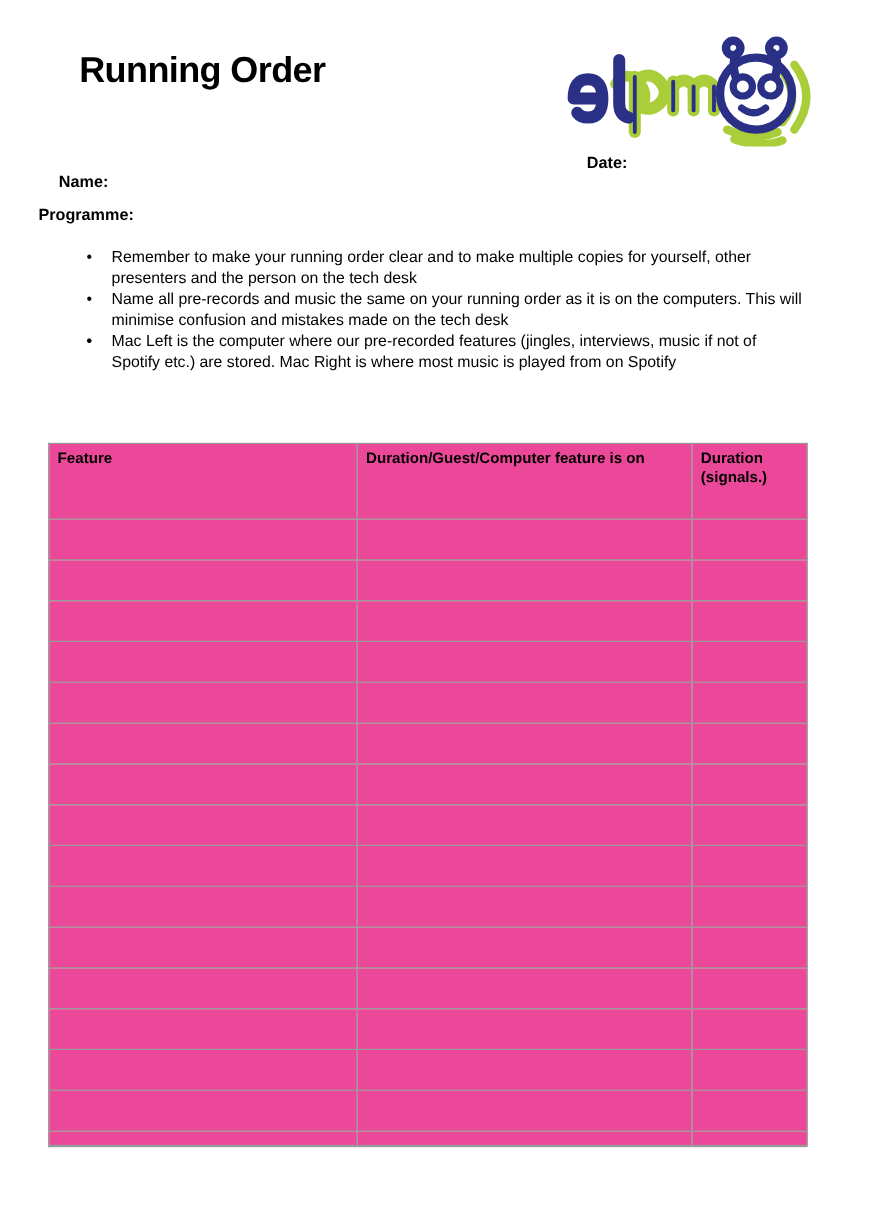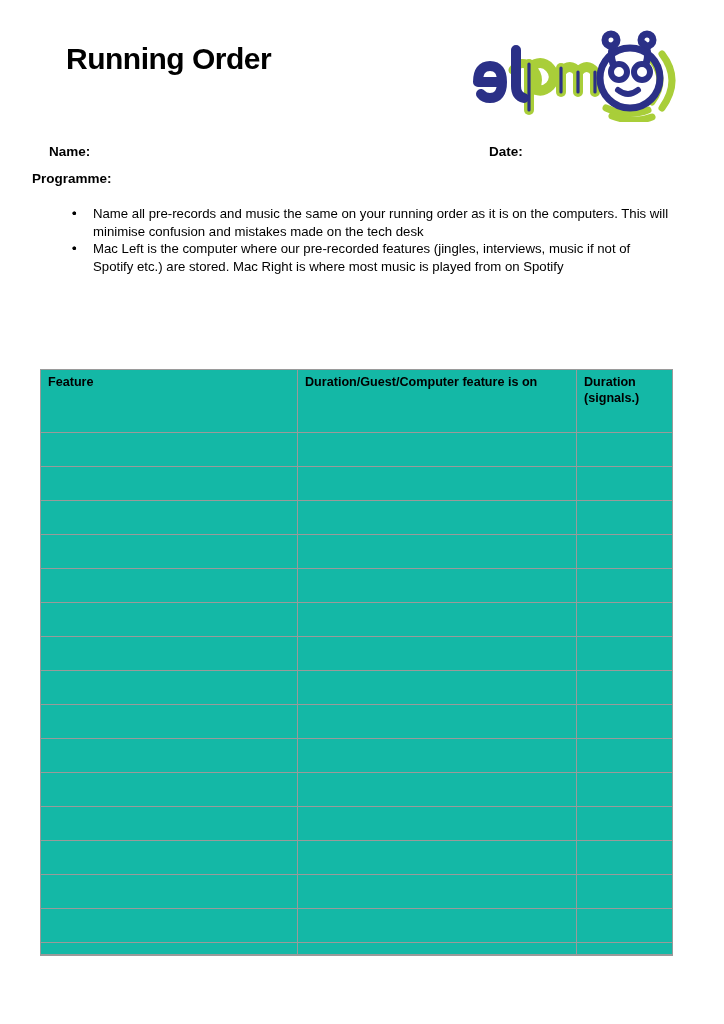--- a/index.html
+++ b/index.html
@@ -73,7 +73,6 @@
     top: 0;
     font-size: 13.5px;
     font-weight: bold;
-    margin-top: 16px;
   }
 
   .programme-label {

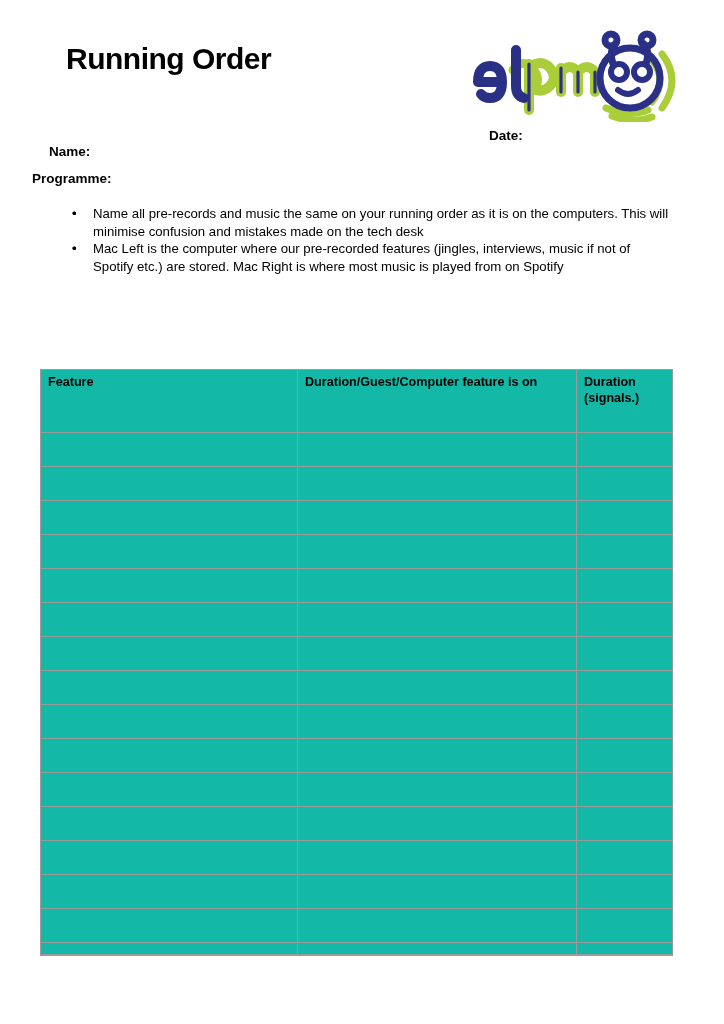--- a/index.html
+++ b/index.html
@@ -218,6 +218,7 @@
   <div class="notes">
     <div class="note-item">
       <span class="note-bullet">•</span>
+      <span>Remember to make your running order clear and to make multiple copies for yourself, other presenters and the person on the tech desk</span>
     </div>
     <div class="note-item">
       <span class="note-bullet">•</span>

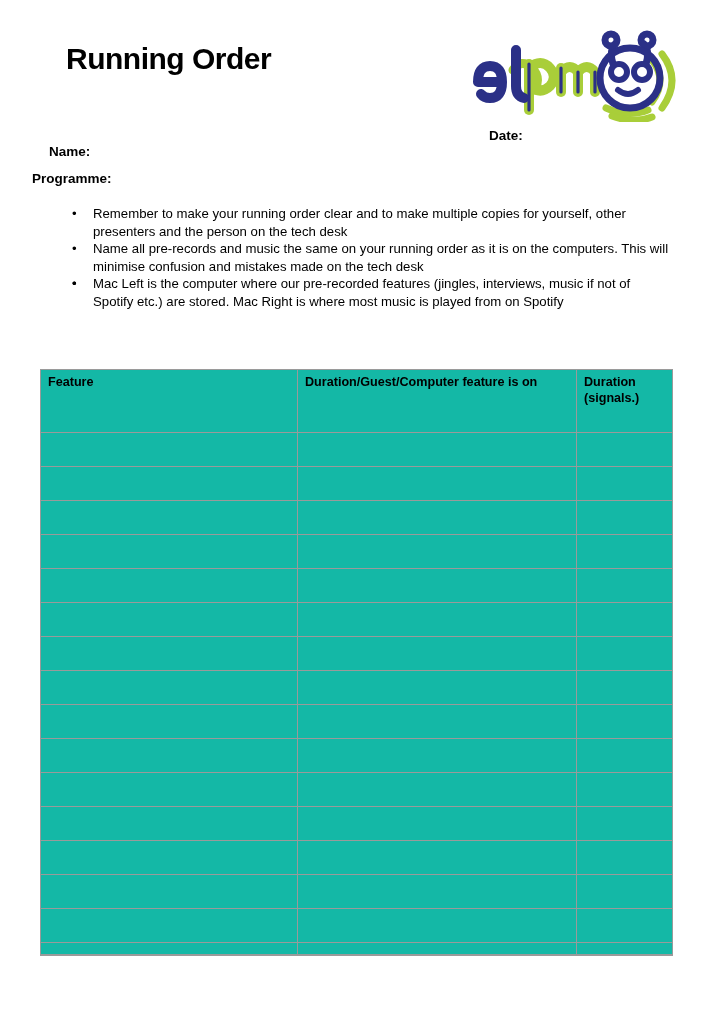--- a/index.html
+++ b/index.html
@@ -123,7 +123,7 @@
     border: 1px solid #9a9a9a;
     padding: 0;
     vertical-align: top;
-    background: #14b8a6;
+    background: #ec4899;
   }
   .ro-table th {
     height: 57px;

